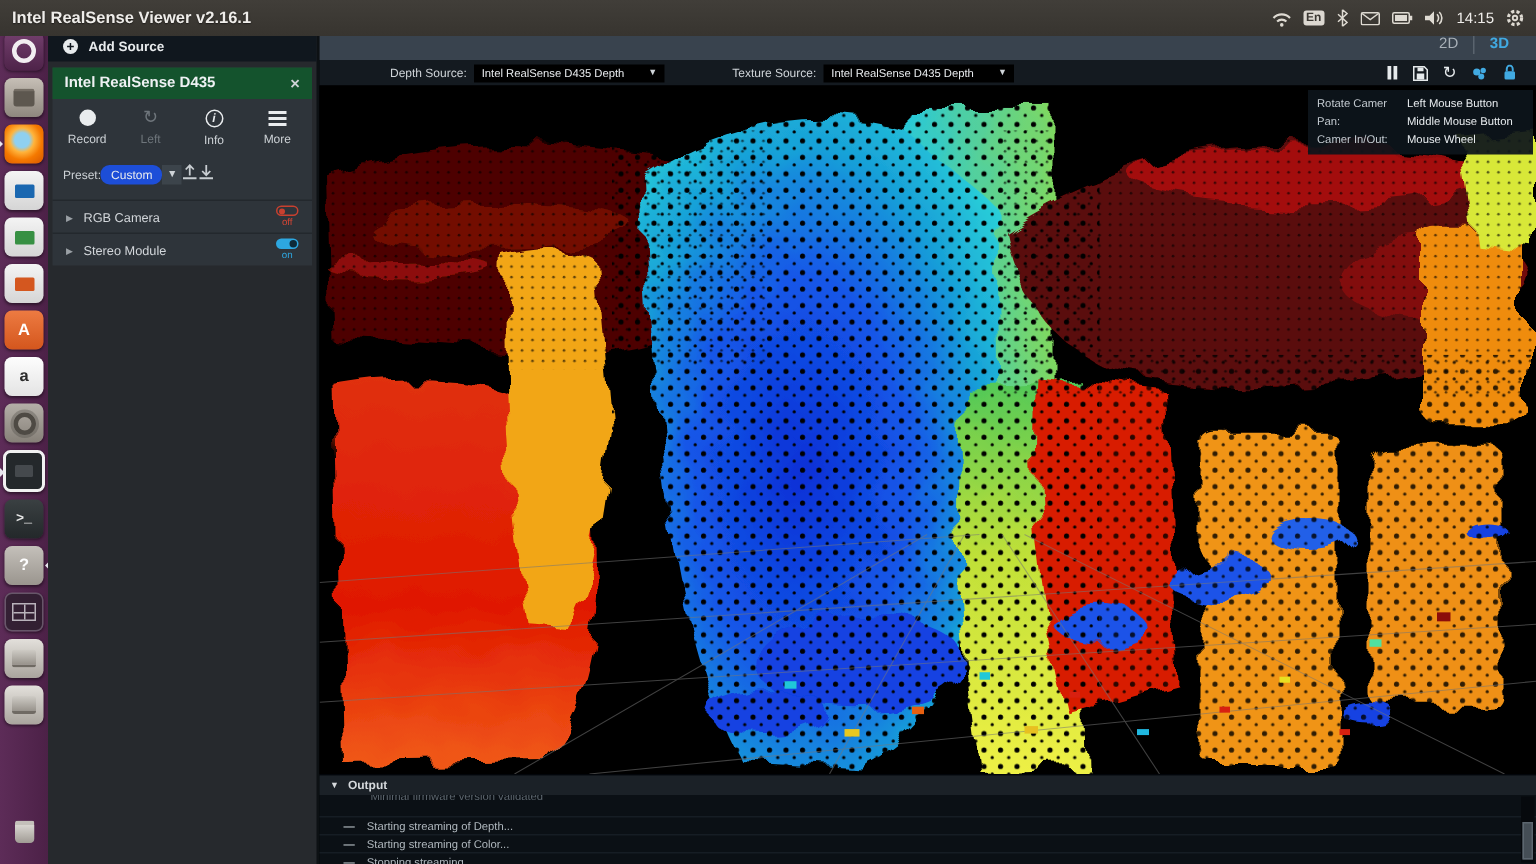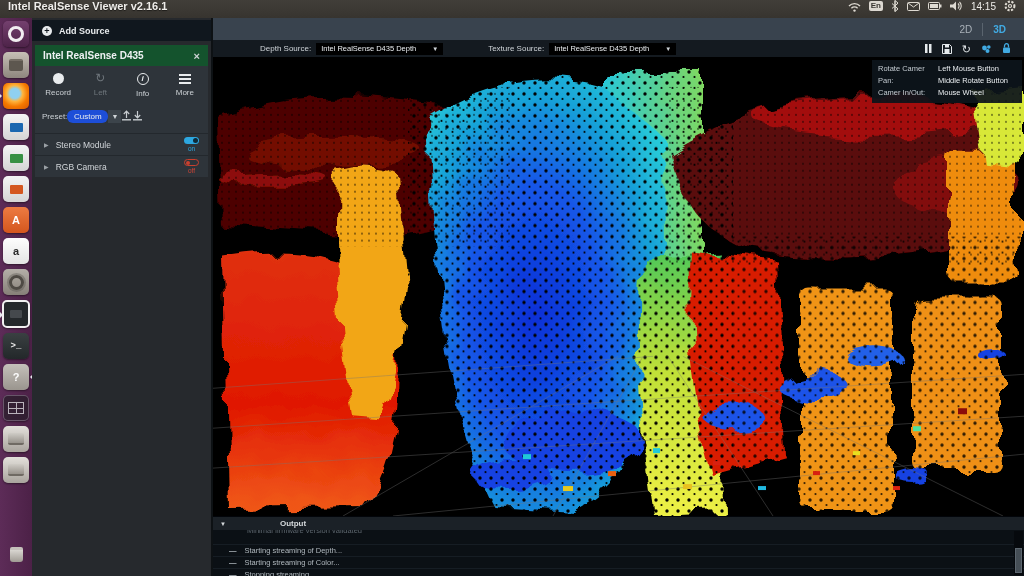--- a/index.html
+++ b/index.html
@@ -8,7 +8,7 @@
 
   
   .topbar{position:absolute;top:0;left:0;width:1024px;height:18px;background:linear-gradient(#413e39,#37342f);
-    display:flex;align-items:flex-start;padding:0 8px;box-sizing:border-box;z-index:30;}
+    display:flex;align-items:center;padding:12px 8px;box-sizing:border-box;z-index:30;}
   .win-title{font-size:11px;font-weight:bold;color:#efedea;text-shadow:0 1px 1px rgba(0,0,0,.5);}
   .tray{margin-left:auto;display:flex;align-items:center;gap:8px;}
   .tray svg{display:block;}

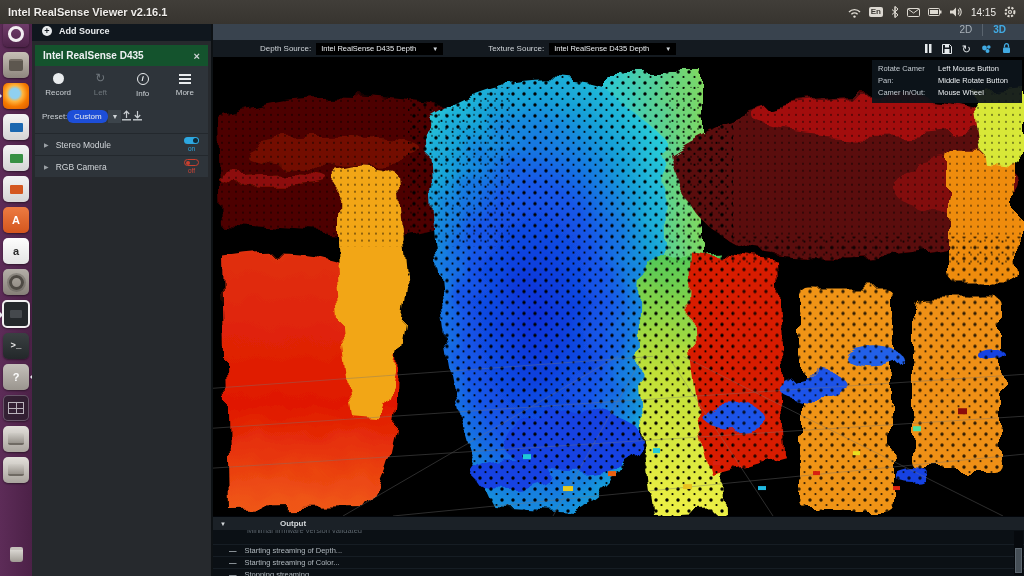--- a/index.html
+++ b/index.html
@@ -476,7 +476,7 @@
             </div>
           <div class="help-row">
               <span class="hl">Pan:</span>
-              <span class="hv">Middle Rotate Button</span>
+              <span class="hv">Middle Mouse Button</span>
             </div>
           <div class="help-row">
               <span class="hl">Camer In/Out:</span>

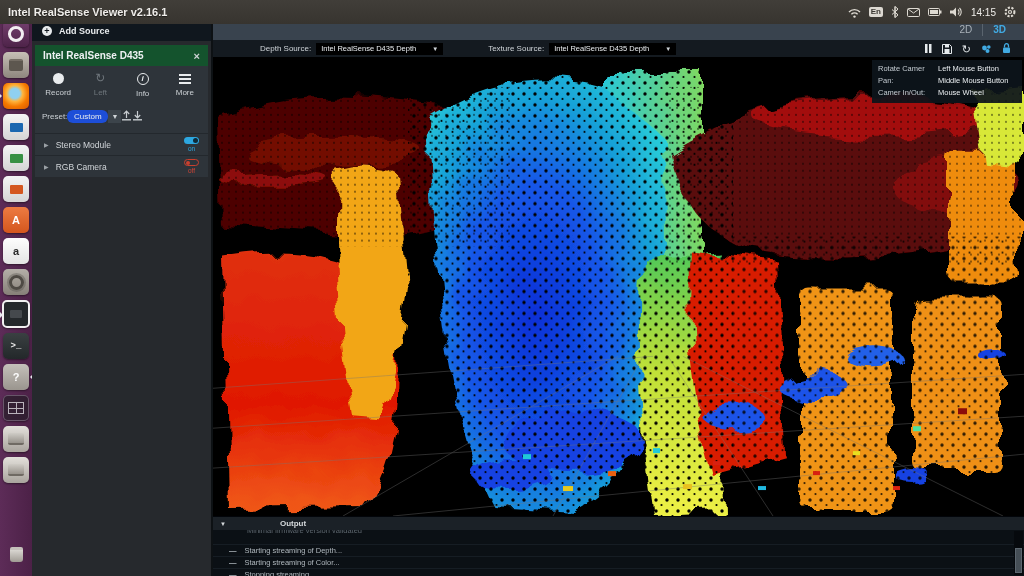--- a/index.html
+++ b/index.html
@@ -315,18 +315,18 @@
 
         <div class="module-row">
           <span class="tri">▶</span>
+          <span class="lbl">RGB Camera</span>
+          <span class="tg-wrap">
+            <span class="tg tg-off"></span>
+            <span class="tg-state-off">off</span>
+          </span>
+        </div>
+        <div class="module-row">
+          <span class="tri">▶</span>
           <span class="lbl">Stereo Module</span>
           <span class="tg-wrap">
             <span class="tg tg-on"></span>
             <span class="tg-state-on">on</span>
-          </span>
-        </div>
-        <div class="module-row">
-          <span class="tri">▶</span>
-          <span class="lbl">RGB Camera</span>
-          <span class="tg-wrap">
-            <span class="tg tg-off"></span>
-            <span class="tg-state-off">off</span>
           </span>
         </div>
       </div>

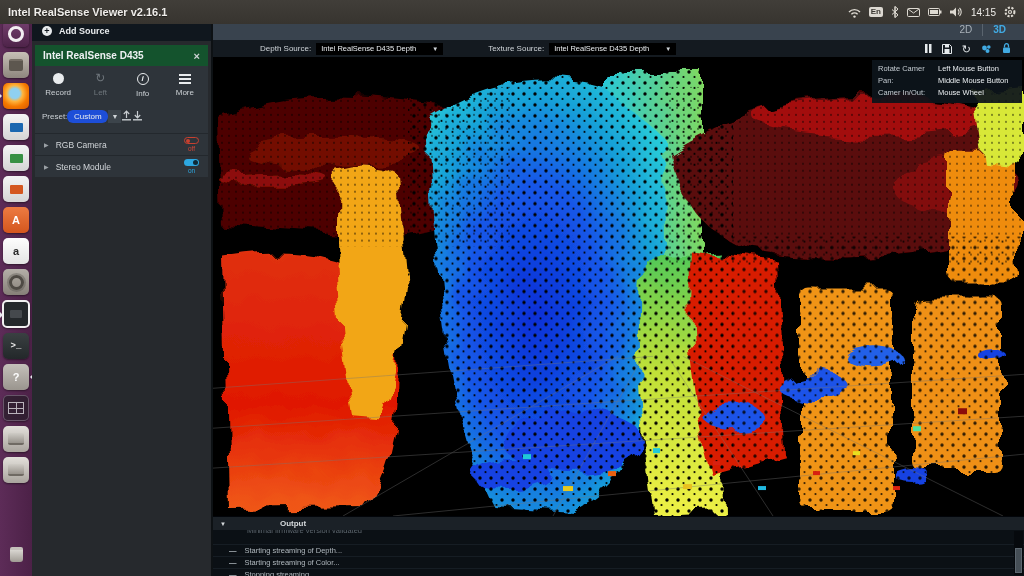--- a/index.html
+++ b/index.html
@@ -127,7 +127,7 @@
   .output{height:59px;background:#0b1015;position:relative;border-top:1px solid #02050a;flex:none;}
   .out-head{height:13px;background:#1b2127;display:flex;align-items:center;gap:6px;padding-left:7px;}
   .out-head .tri{font-size:6px;color:#d5d9dc;}
-  .out-head .t{font-size:8px;font-weight:bold;color:#d5d9dc;margin-left:48px;}
+  .out-head .t{font-size:8px;font-weight:bold;color:#d5d9dc;}
   .out-clipwrap{height:6px;overflow:hidden;padding-left:34px;}
   .out-clipwrap .txt{font-size:7.5px;color:#5d666e;margin-top:-4px;display:block;filter:blur(.3px);}
   .out-spacer{height:8px;border-bottom:1px solid #161d24;}

